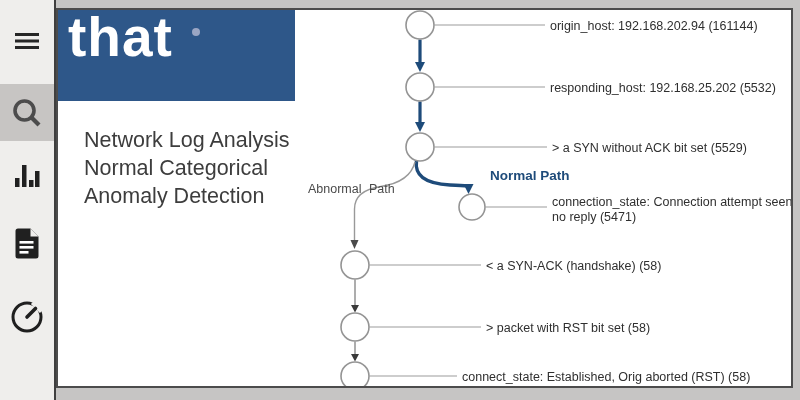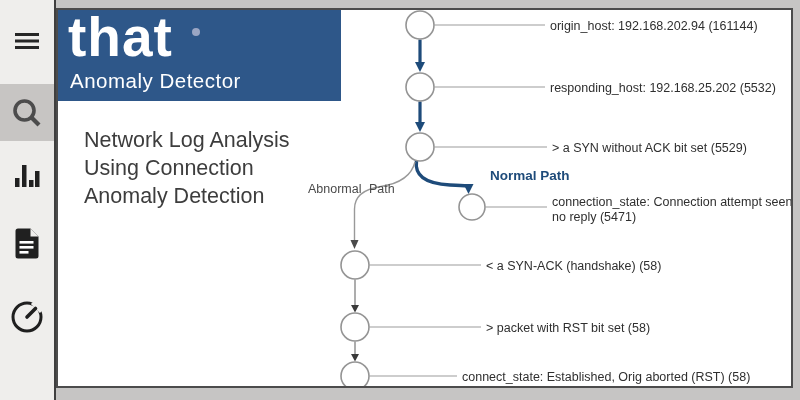--- a/index.html
+++ b/index.html
@@ -24,7 +24,7 @@
   .panel-inner{position:absolute;left:0;top:0;width:733px;height:376px;}
   
   .logo{
-    position:absolute;left:0;top:0;width:283px;height:91px;
+    position:absolute;left:0;top:0;width:237px;height:91px;
     background:#2e5789;color:#ffffff;z-index:3;
   }
   .logo-that{

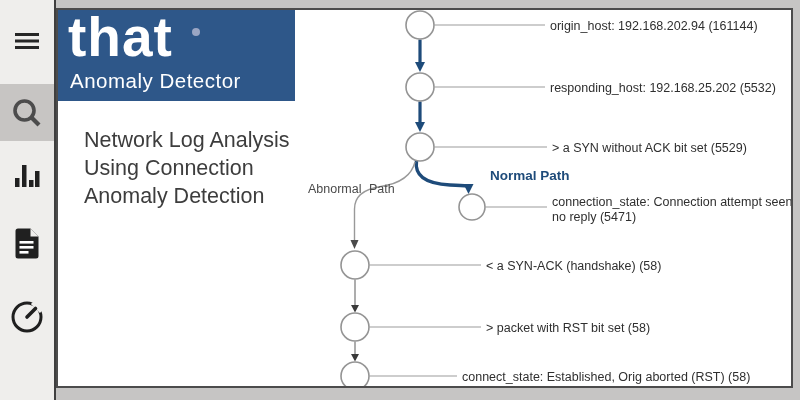--- a/index.html
+++ b/index.html
@@ -110,7 +110,6 @@
     <div class="logo">
       <span class="logo-that">that</span>
       <span class="logo-dot"></span>
-      <span class="logo-subtitle">Anomaly Detector</span>
     </div>
 
     <div class="page-title">

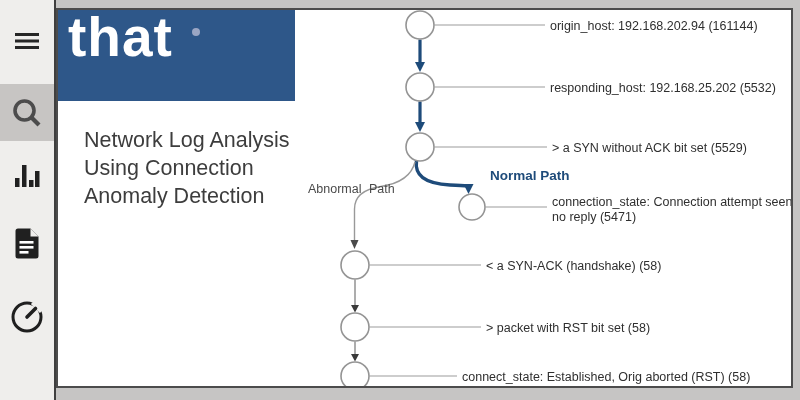--- a/index.html
+++ b/index.html
@@ -114,7 +114,7 @@
 
     <div class="page-title">
       <span>Network Log Analysis</span>
-      <span>Using Connection</span>
+      <span>Normal Categorical</span>
       <span>Anomaly Detection</span>
     </div>
 

